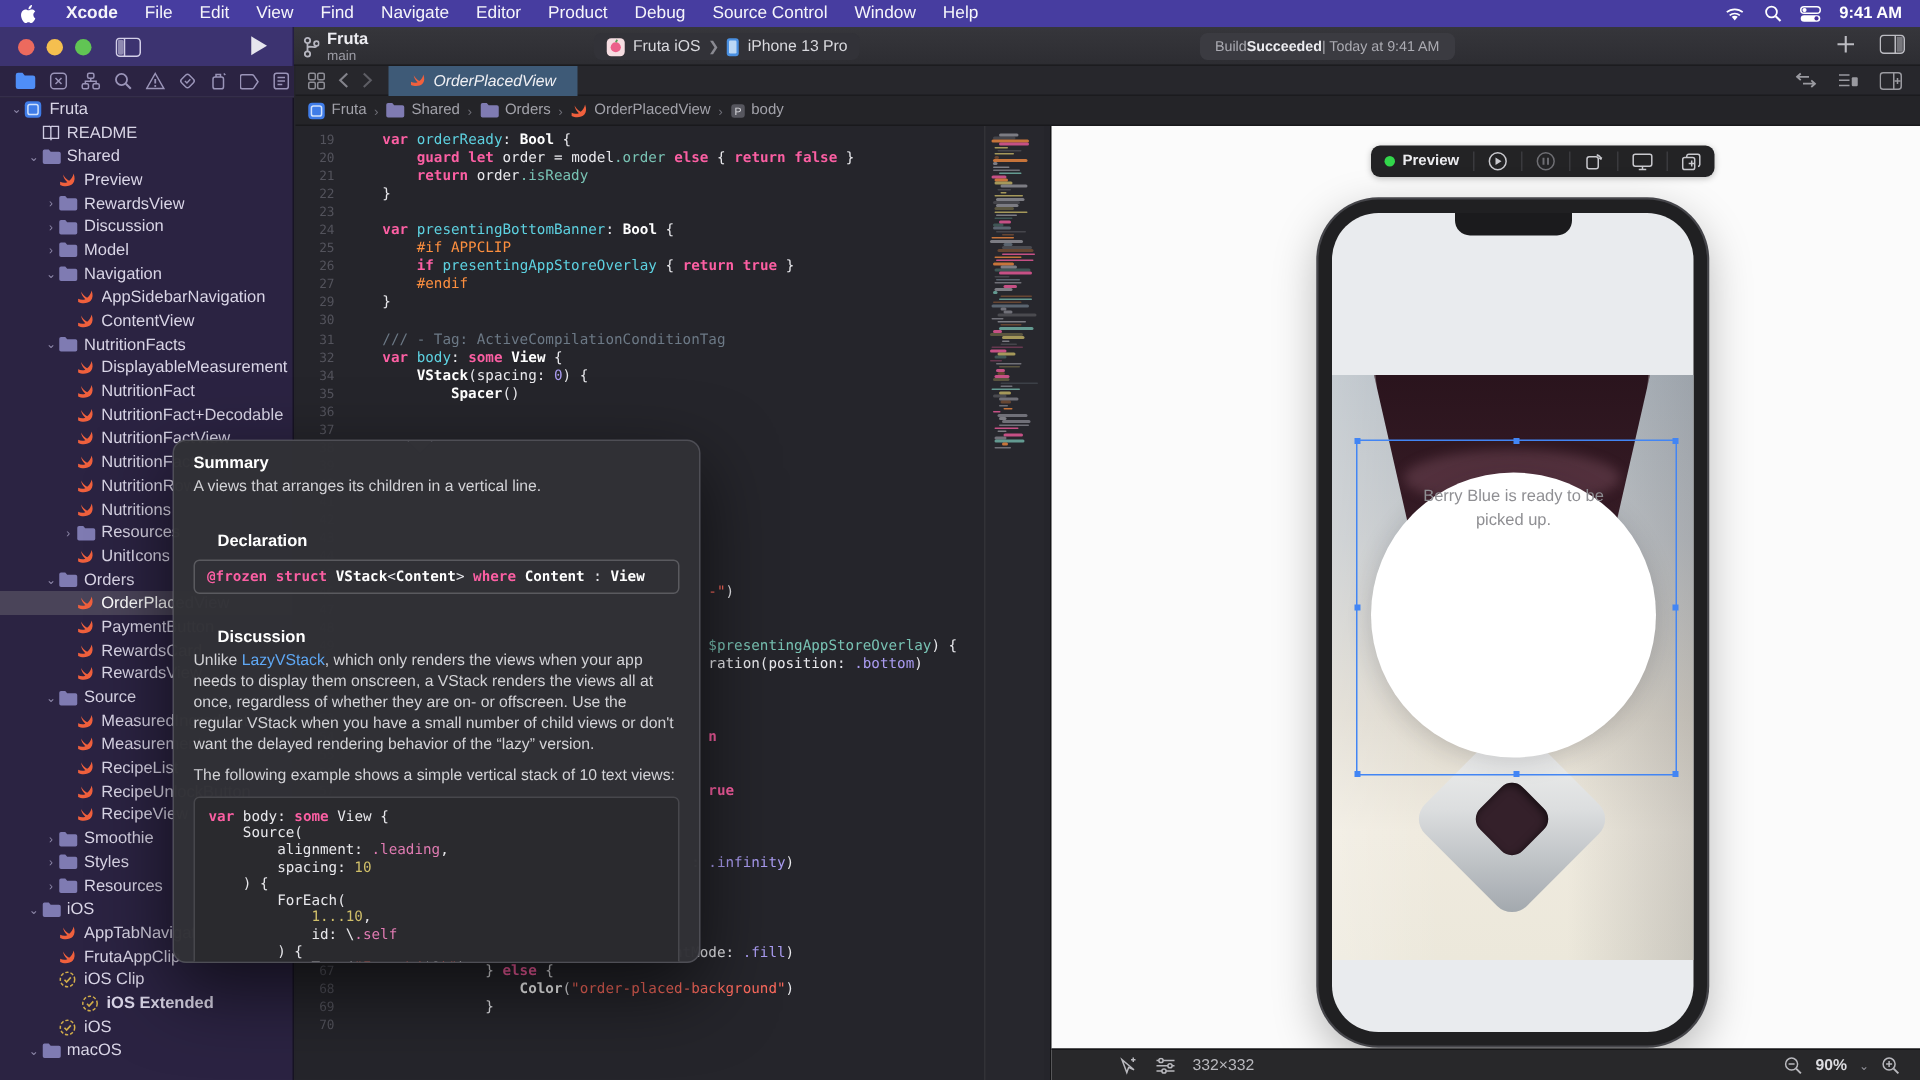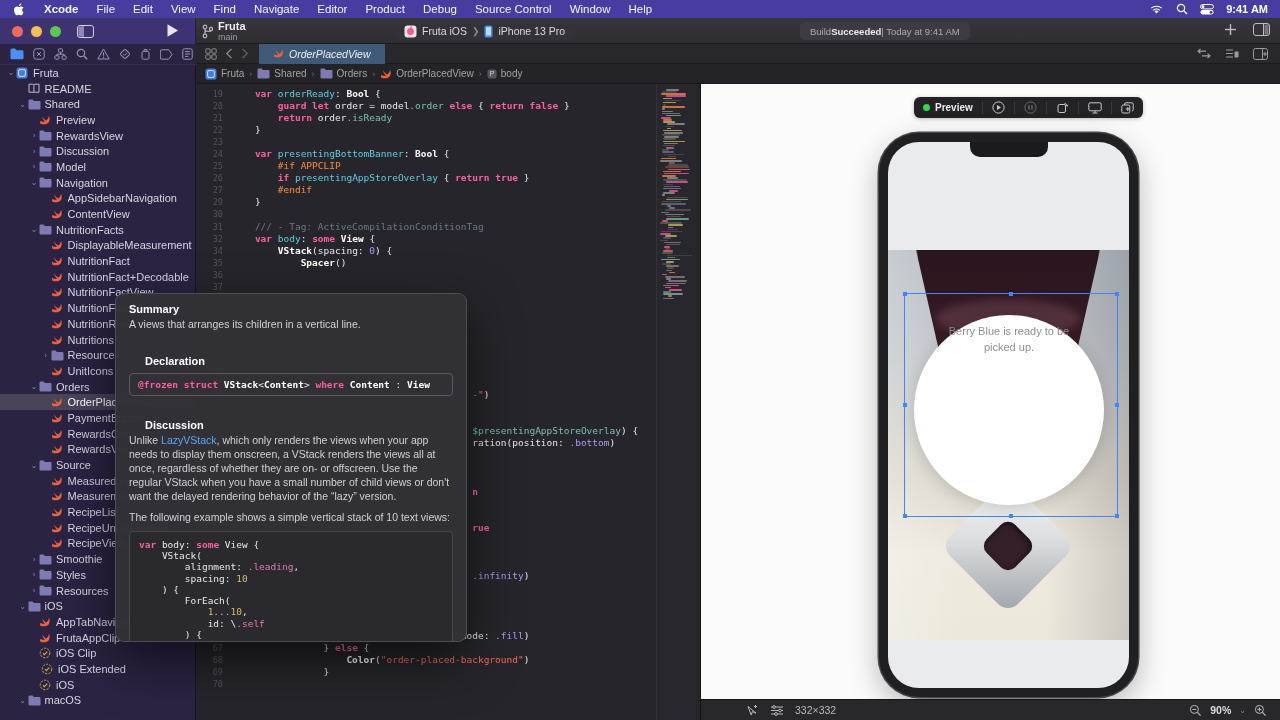--- a/index.html
+++ b/index.html
@@ -1023,7 +1023,7 @@
     <div class="pop-p" style="margin-top:7px">The following example shows a simple vertical stack of 10 text views:</div>
     <div id="pop-example">
         <div><span class="tk-k">var</span><span class="tk-p"> body: </span><span class="tk-k">some</span><span class="tk-p"> View {</span></div>
-        <div><span class="tk-p">    VStack(</span></div>
+        <div><span class="tk-p">    Source(</span></div>
         <div><span class="tk-p">        alignment: </span><span class="tk-e">.leading</span><span class="tk-p">,</span></div>
         <div><span class="tk-p">        spacing: </span><span class="tk-y">10</span></div>
         <div><span class="tk-p">    ) {</span></div>

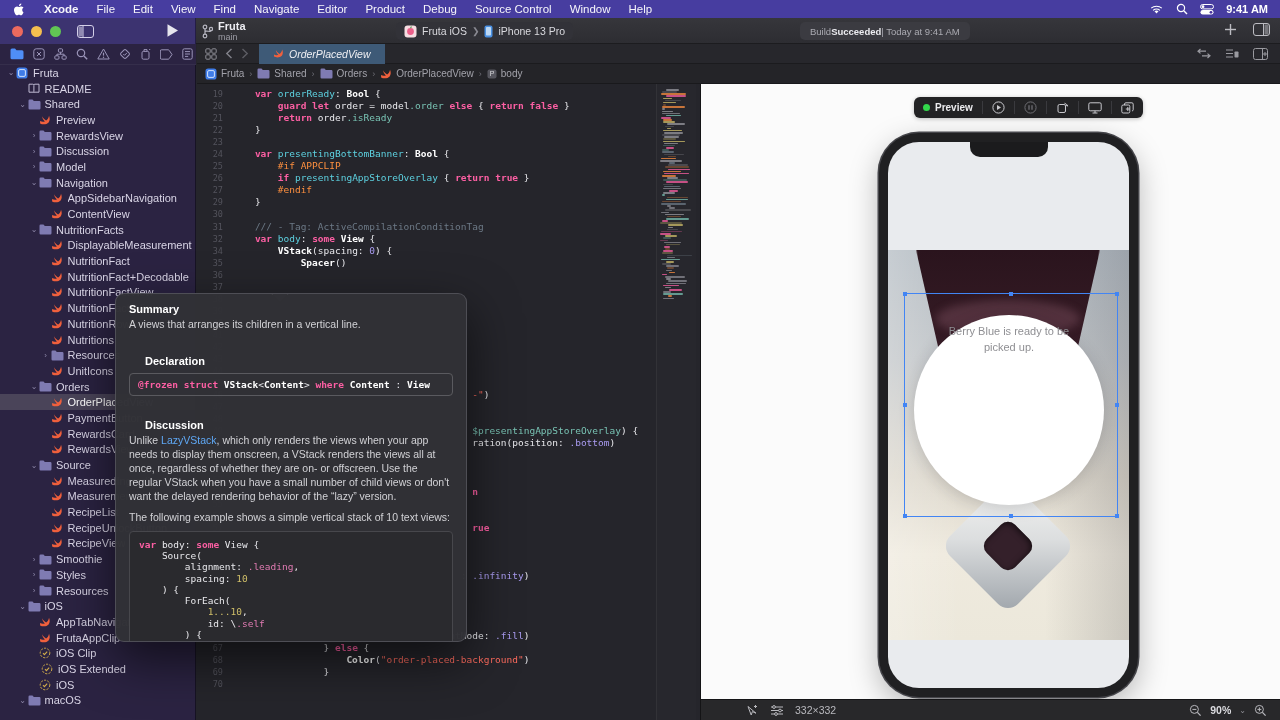--- a/index.html
+++ b/index.html
@@ -627,7 +627,7 @@
           </span>
           <span class="sb-label">iOS Clip</span>
         </div>
-        <div class="sb-row" style="padding-left: 31px;">
+        <div class="sb-row" style="padding-left: 44px; font-weight: bold;">
           <span class="sb-chev"></span>
           <span class="sb-ico">
             <svg width="12" height="12" viewBox="0 0 12 12">

